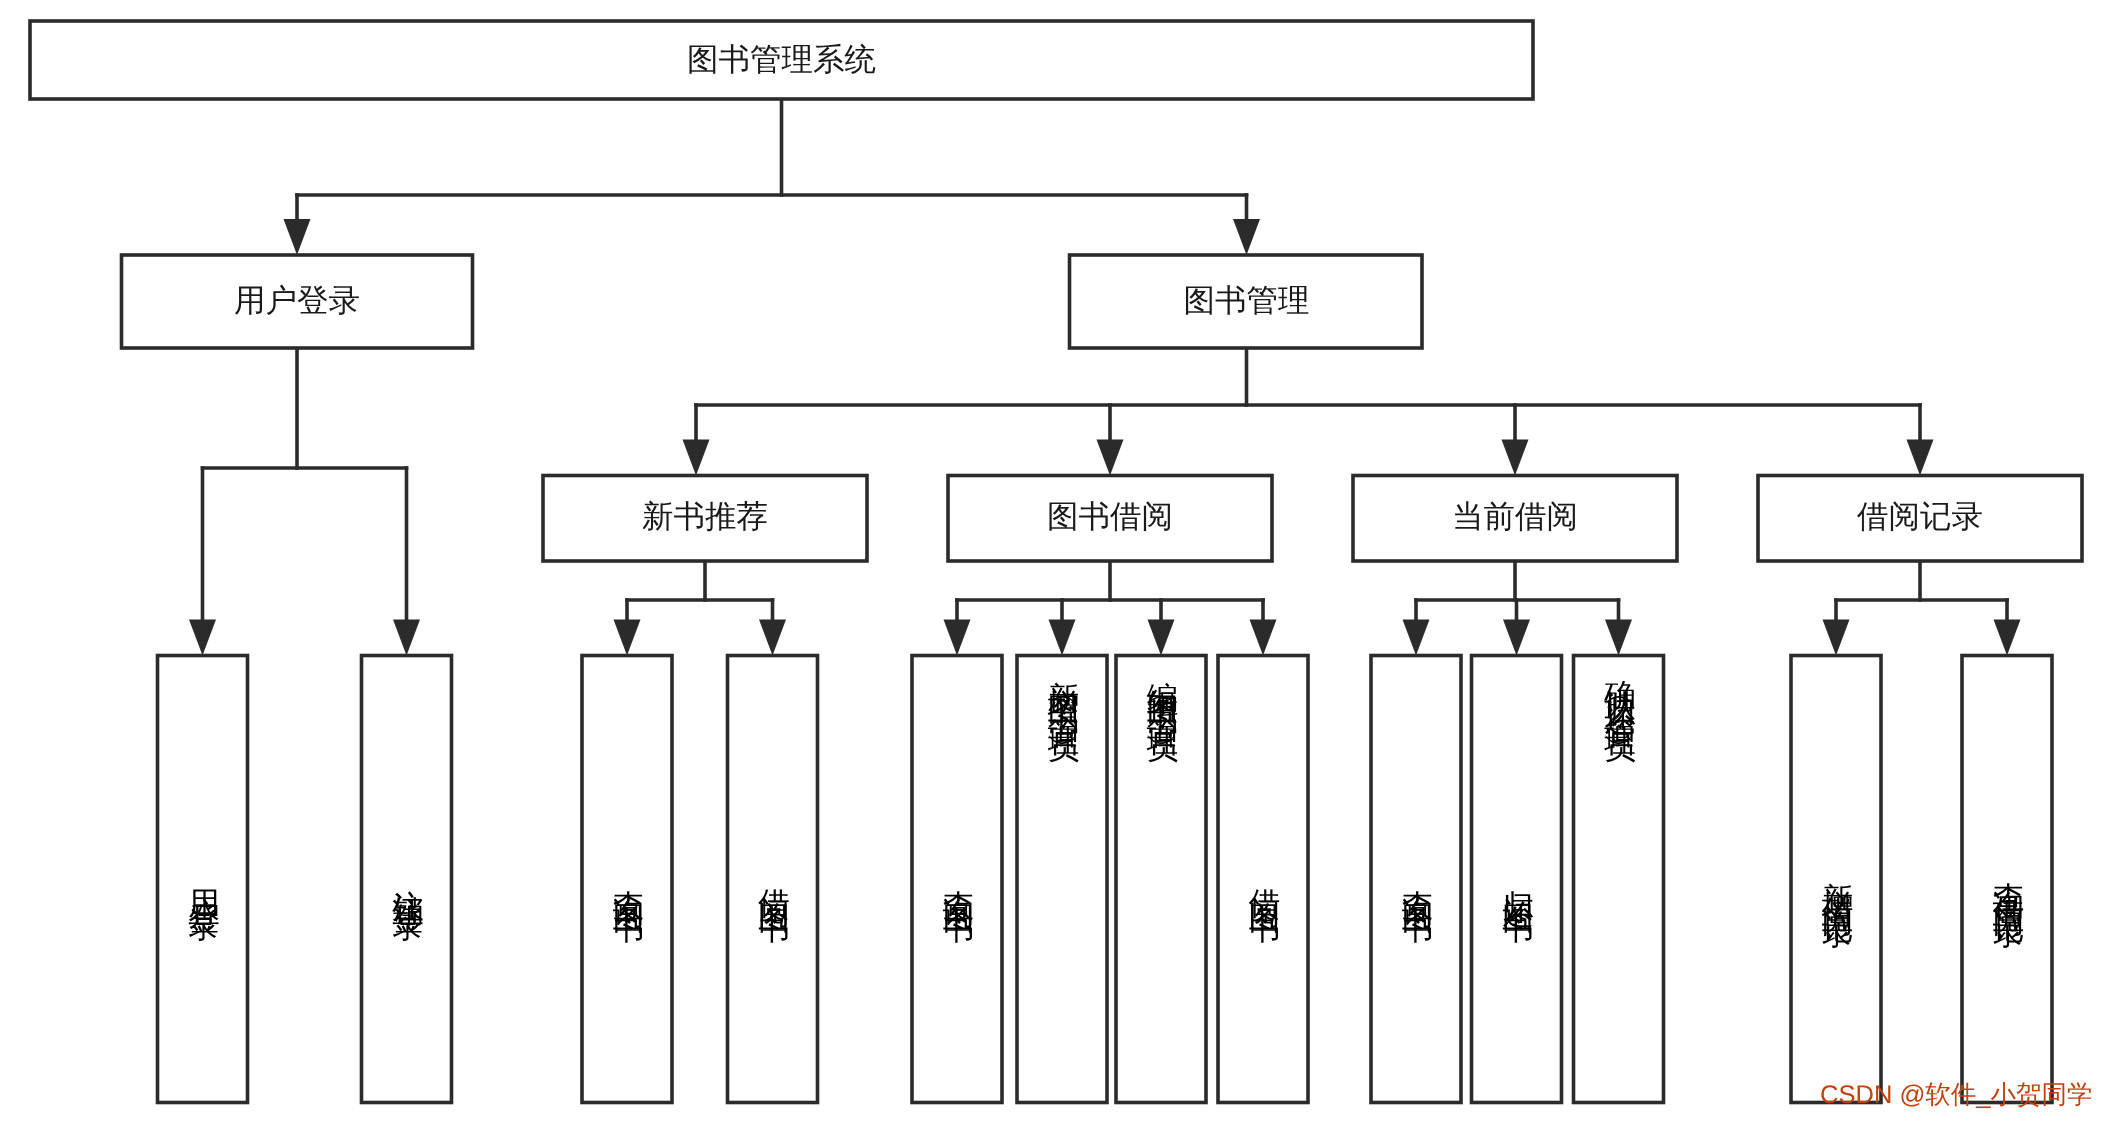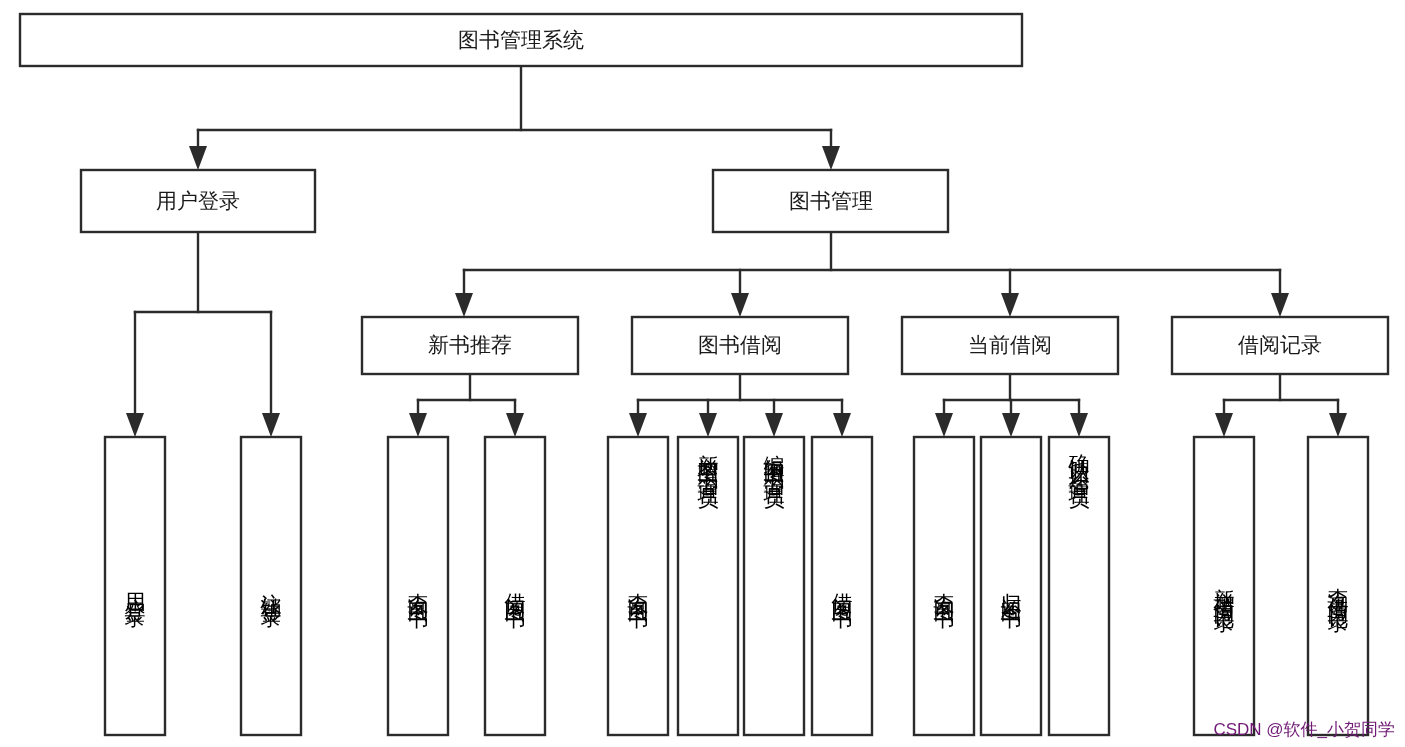--- a/index.html
+++ b/index.html
@@ -63,7 +63,7 @@
     bottom: 6px;
     font-family: "Liberation Sans", sans-serif;
     font-size: 17px;
-    color: #701a75;
+    color: #c2410c;
     white-space: nowrap;
     user-select: none;
   }

